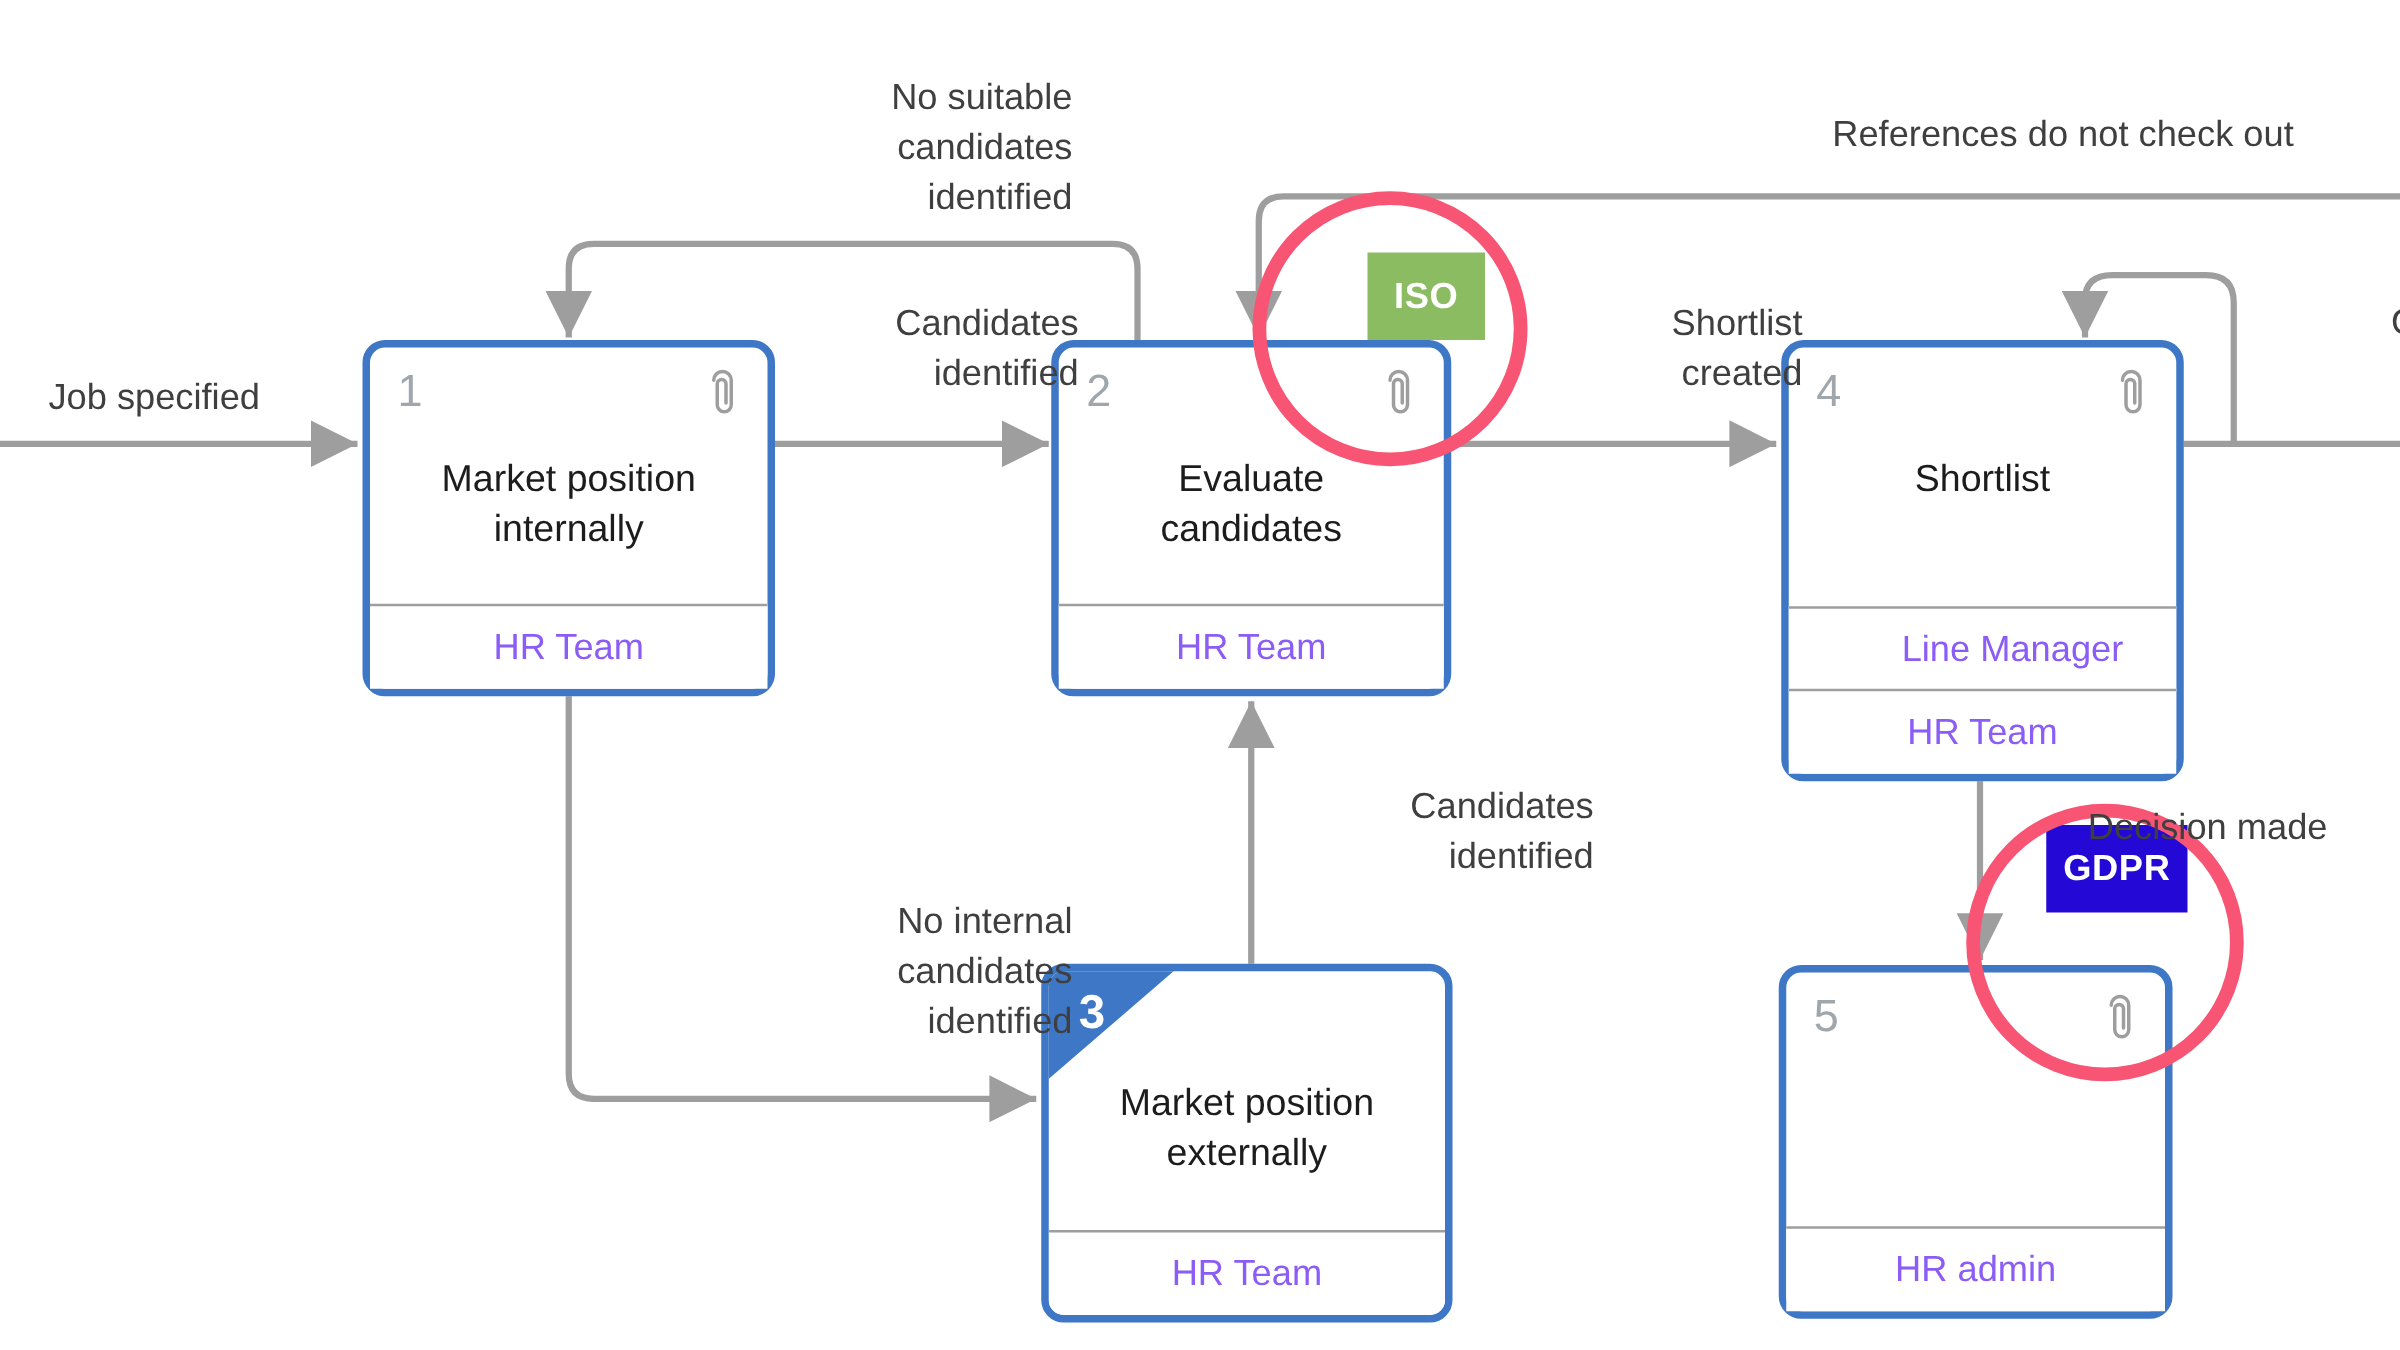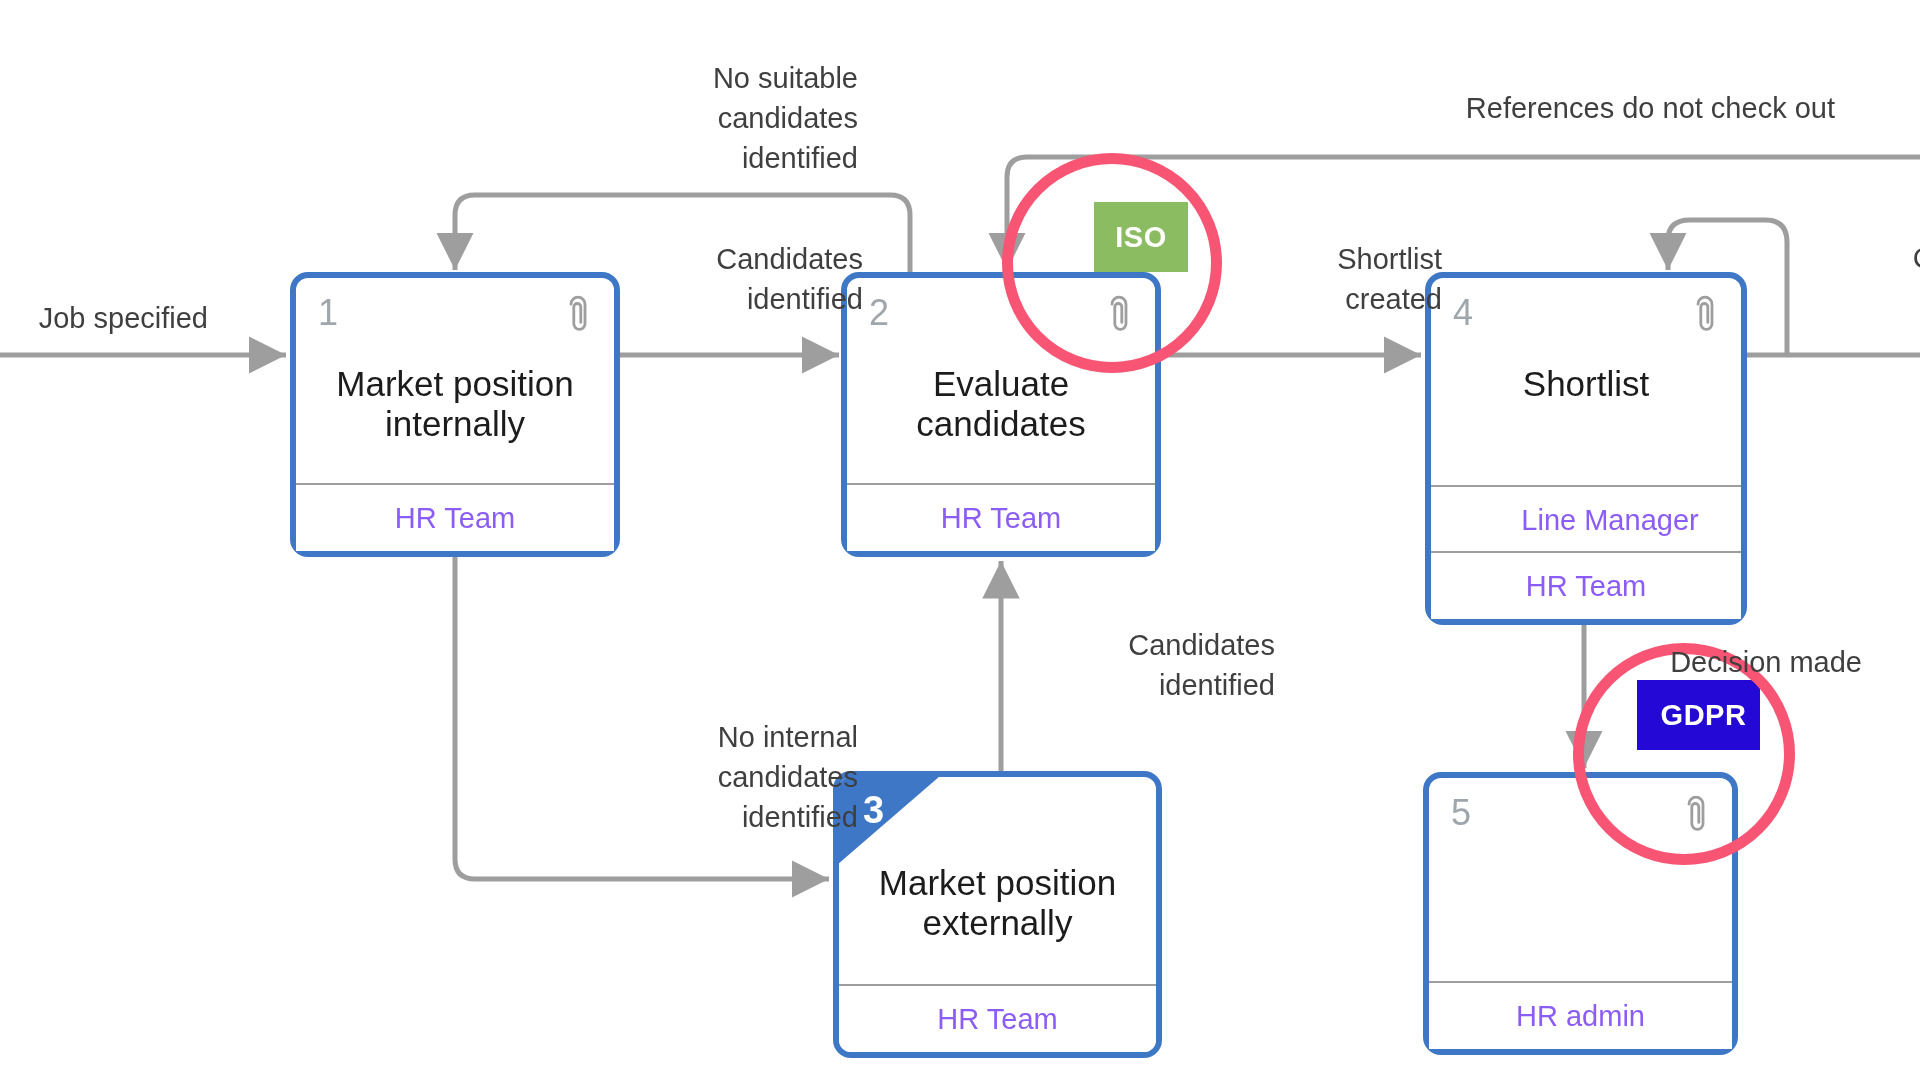--- a/index.html
+++ b/index.html
@@ -24,7 +24,7 @@
   }
   .box-title{
     position:absolute;left:0;right:0;top:86px;text-align:center;
-    font-size:35px;line-height:40px;color:#1c1c1c;white-space:pre-line;
+    font-size:30px;line-height:40px;color:#1c1c1c;white-space:pre-line;
   }
   .role-row{
     position:absolute;left:0;right:0;bottom:0;height:66px;

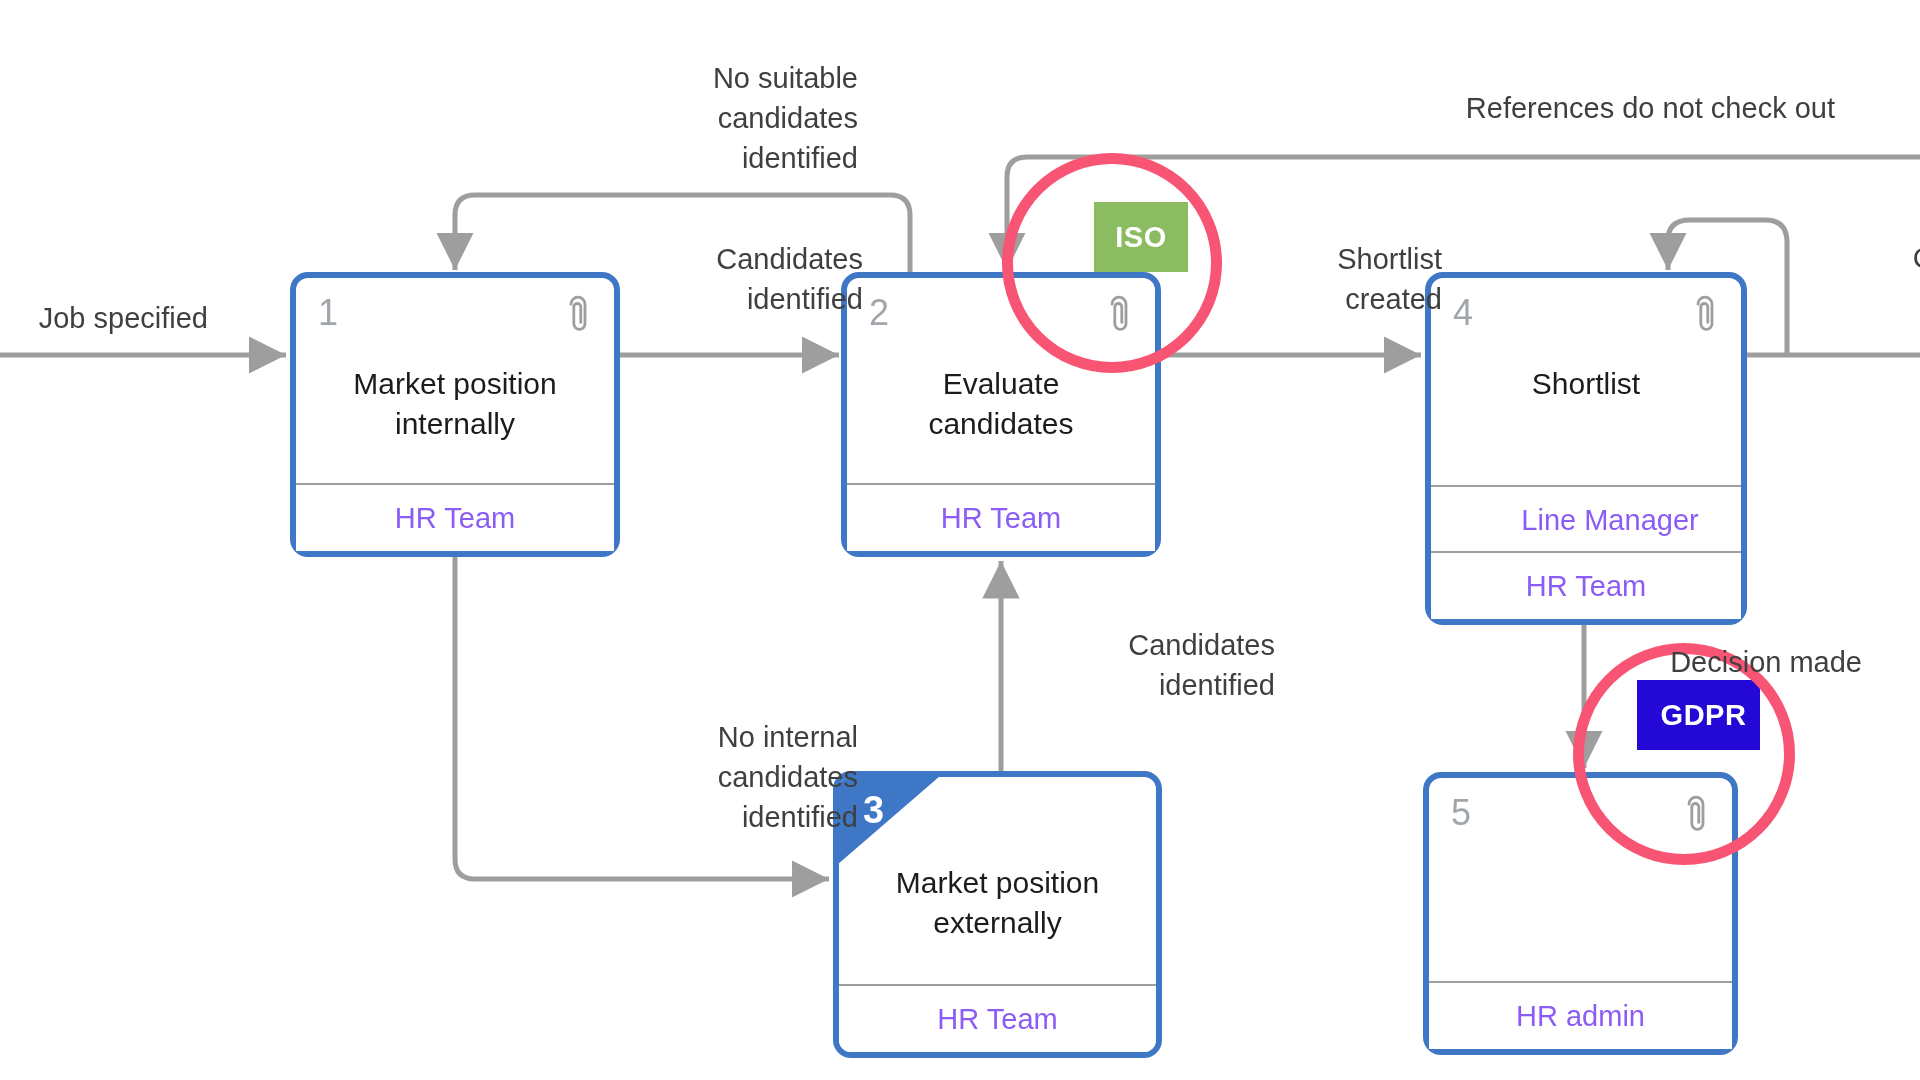--- a/index.html
+++ b/index.html
@@ -48,7 +48,7 @@
     color:#fff;font-weight:bold;font-size:29px;z-index:3;letter-spacing:0.5px;
   }
   #badge-iso{left:1066px;top:202px;width:94px;height:70px;background:#8cbc61;margin-left:28px;}
-  #badge-gdpr{left:1637px;top:680px;width:113px;height:70px;background:#2408d6;padding-left:10px;}
+  #badge-gdpr{left:1637px;top:660px;width:113px;height:70px;background:#2408d6;}
   
   .hl-circle{
     position:absolute;border:11px solid #f75573;border-radius:50%;

